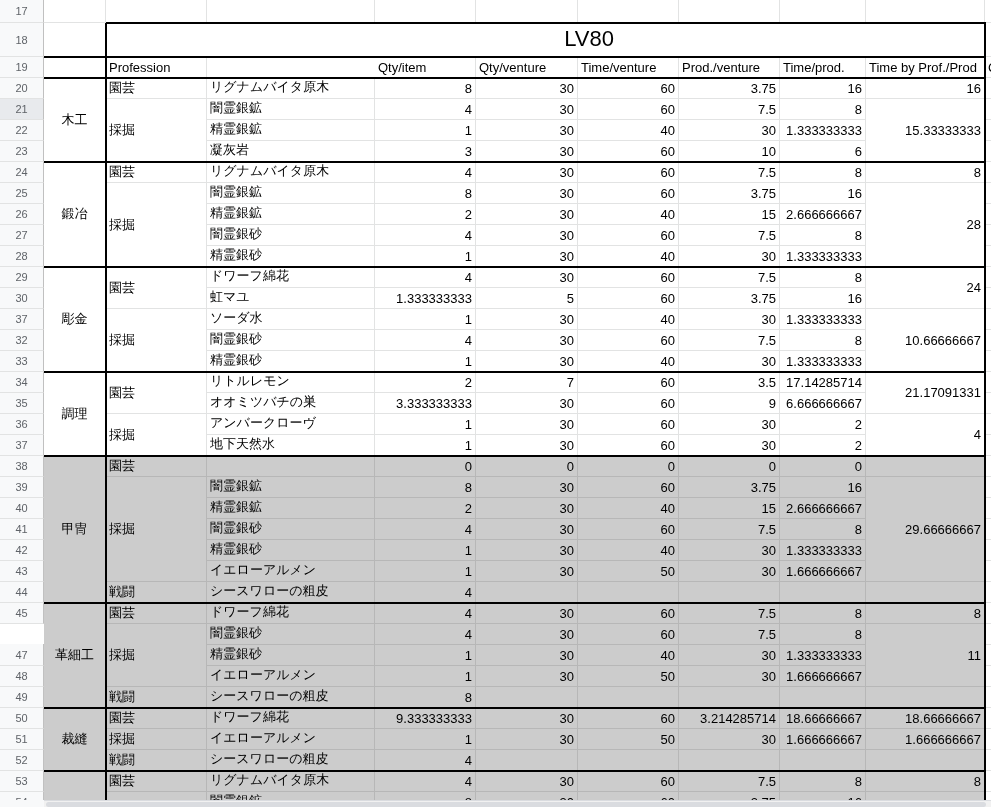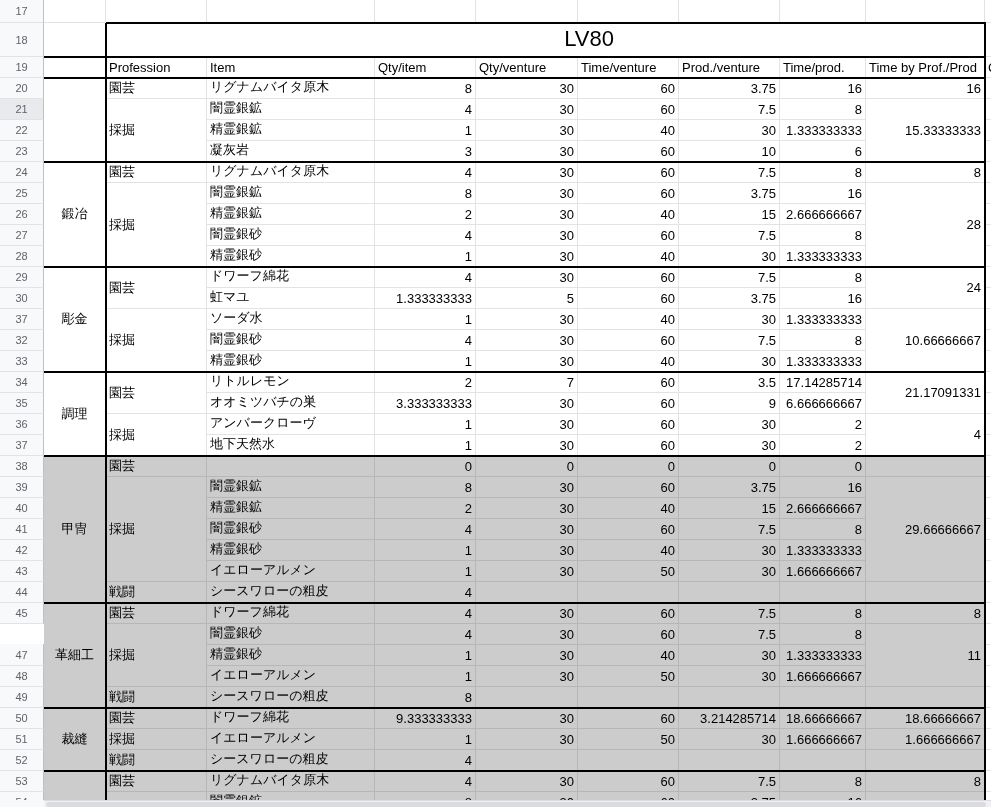--- a/index.html
+++ b/index.html
@@ -80,7 +80,6 @@
     <div class="cell" style="left: 985px; top: 23px; width: 55px; height: 34px;"></div>
     <div class="cell title" style="left: 106px; top: 23px; width: 966px; height: 34px; border-right: none;">LV80</div>
     <div class="cell" style="left: 106px; top: 57px; width: 101px; height: 21px;">Profession</div>
-    <div class="cell" style="left: 207px; top: 57px; width: 168px; height: 21px;">Item</div>
     <div class="cell" style="left: 375px; top: 57px; width: 101px; height: 21px;">Qty/item</div>
     <div class="cell" style="left: 476px; top: 57px; width: 102px; height: 21px;">Qty/venture</div>
     <div class="cell" style="left: 578px; top: 57px; width: 101px; height: 21px;">Time/venture</div>

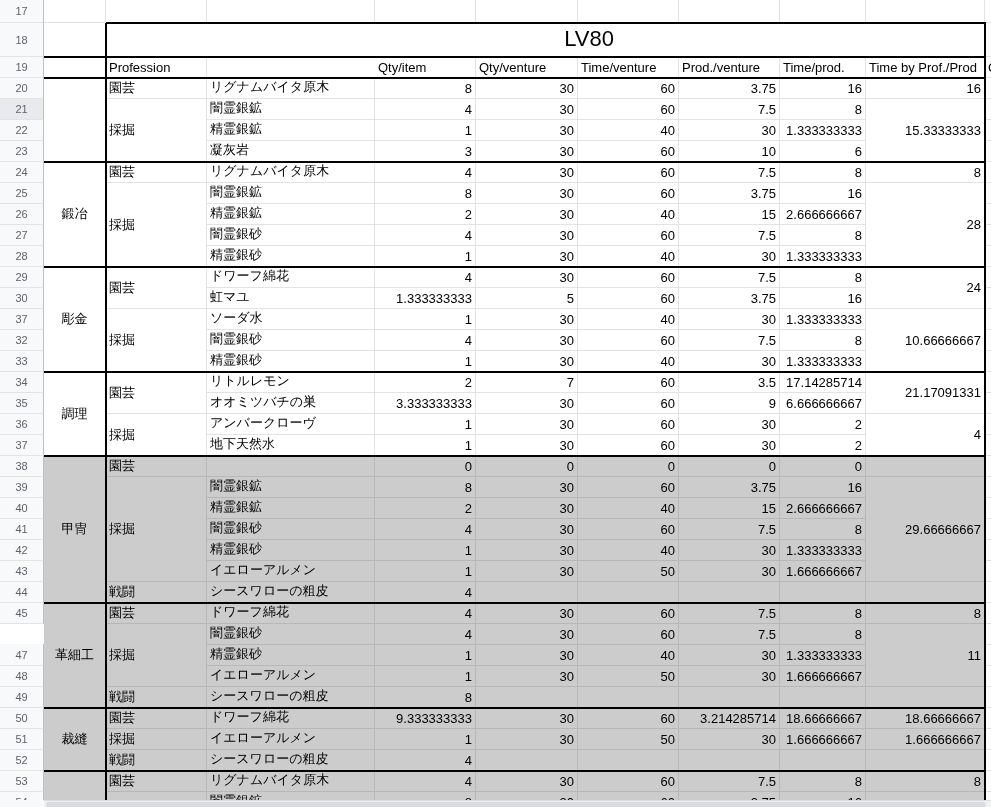--- a/index.html
+++ b/index.html
@@ -87,6 +87,7 @@
     <div class="cell" style="left: 780px; top: 57px; width: 86px; height: 21px;">Time/prod.</div>
     <div class="cell" style="left: 866px; top: 57px; width: 119px; height: 21px;">Time by Prof./Prod</div>
     <div class="cell" style="left: 985px; top: 57px; width: 55px; height: 21px;">C</div>
+    <div class="cell ctr" style="left: 44px; top: 78px; width: 62px; height: 84px;">木工</div>
     <div class="cell mid" style="left: 106px; top: 78px; width: 101px; height: 21px;">園芸</div>
     <div class="cell mid" style="left: 106px; top: 99px; width: 101px; height: 63px;">採掘</div>
     <div class="cell" style="left: 207px; top: 78px; width: 168px; height: 21px;">リグナムバイタ原木</div>

